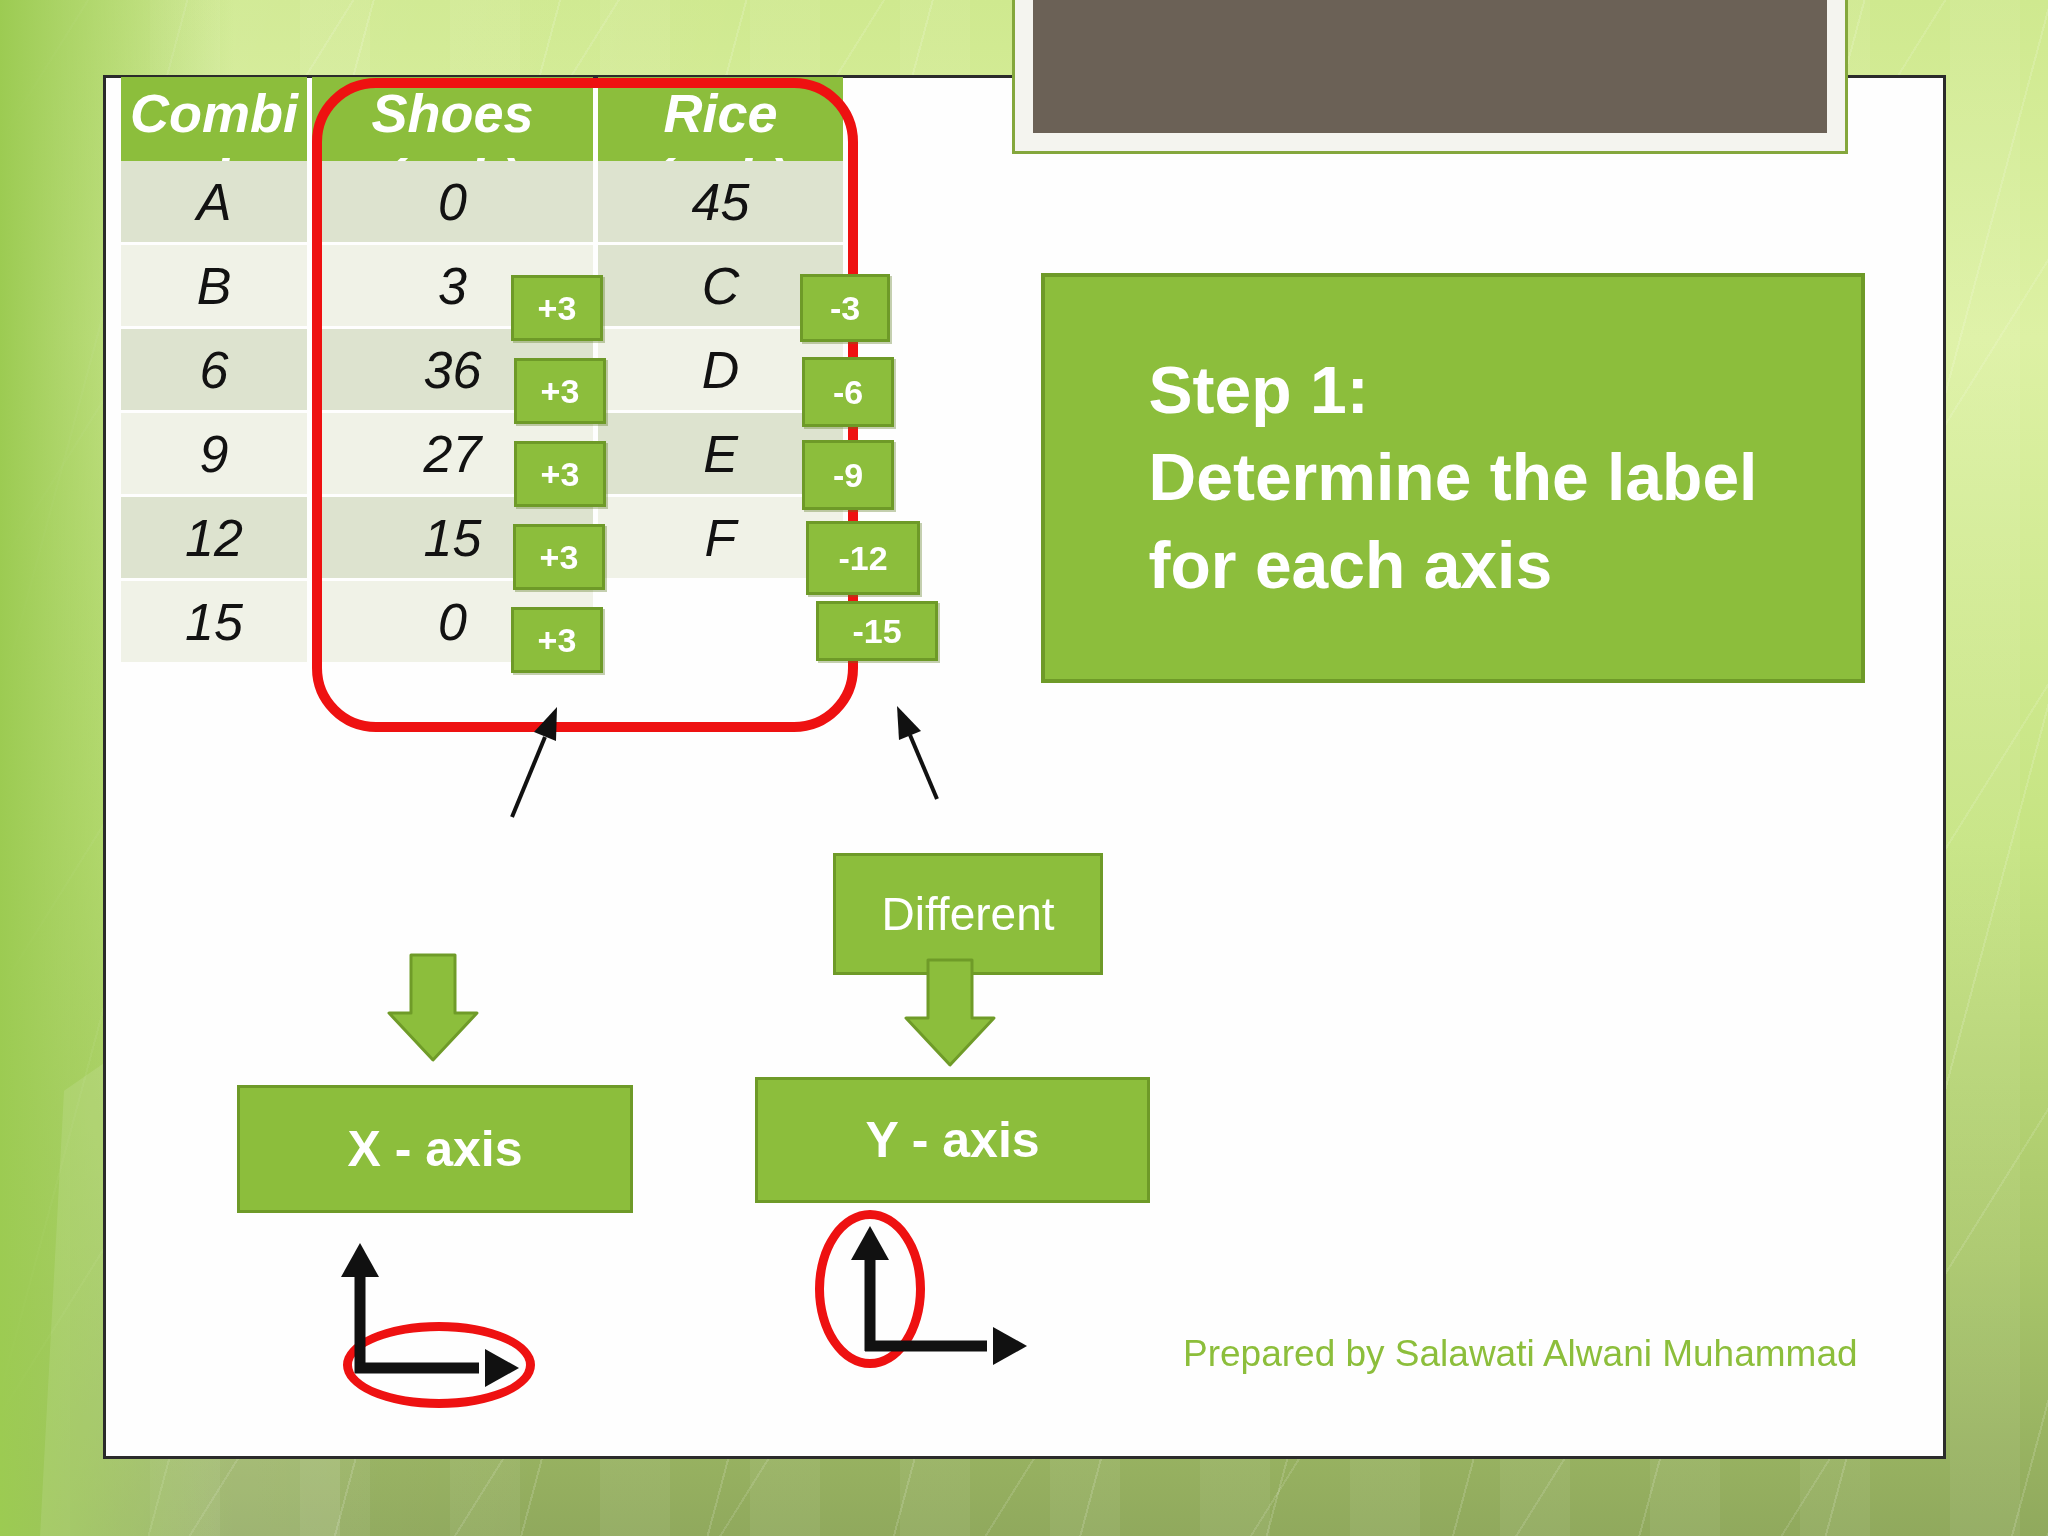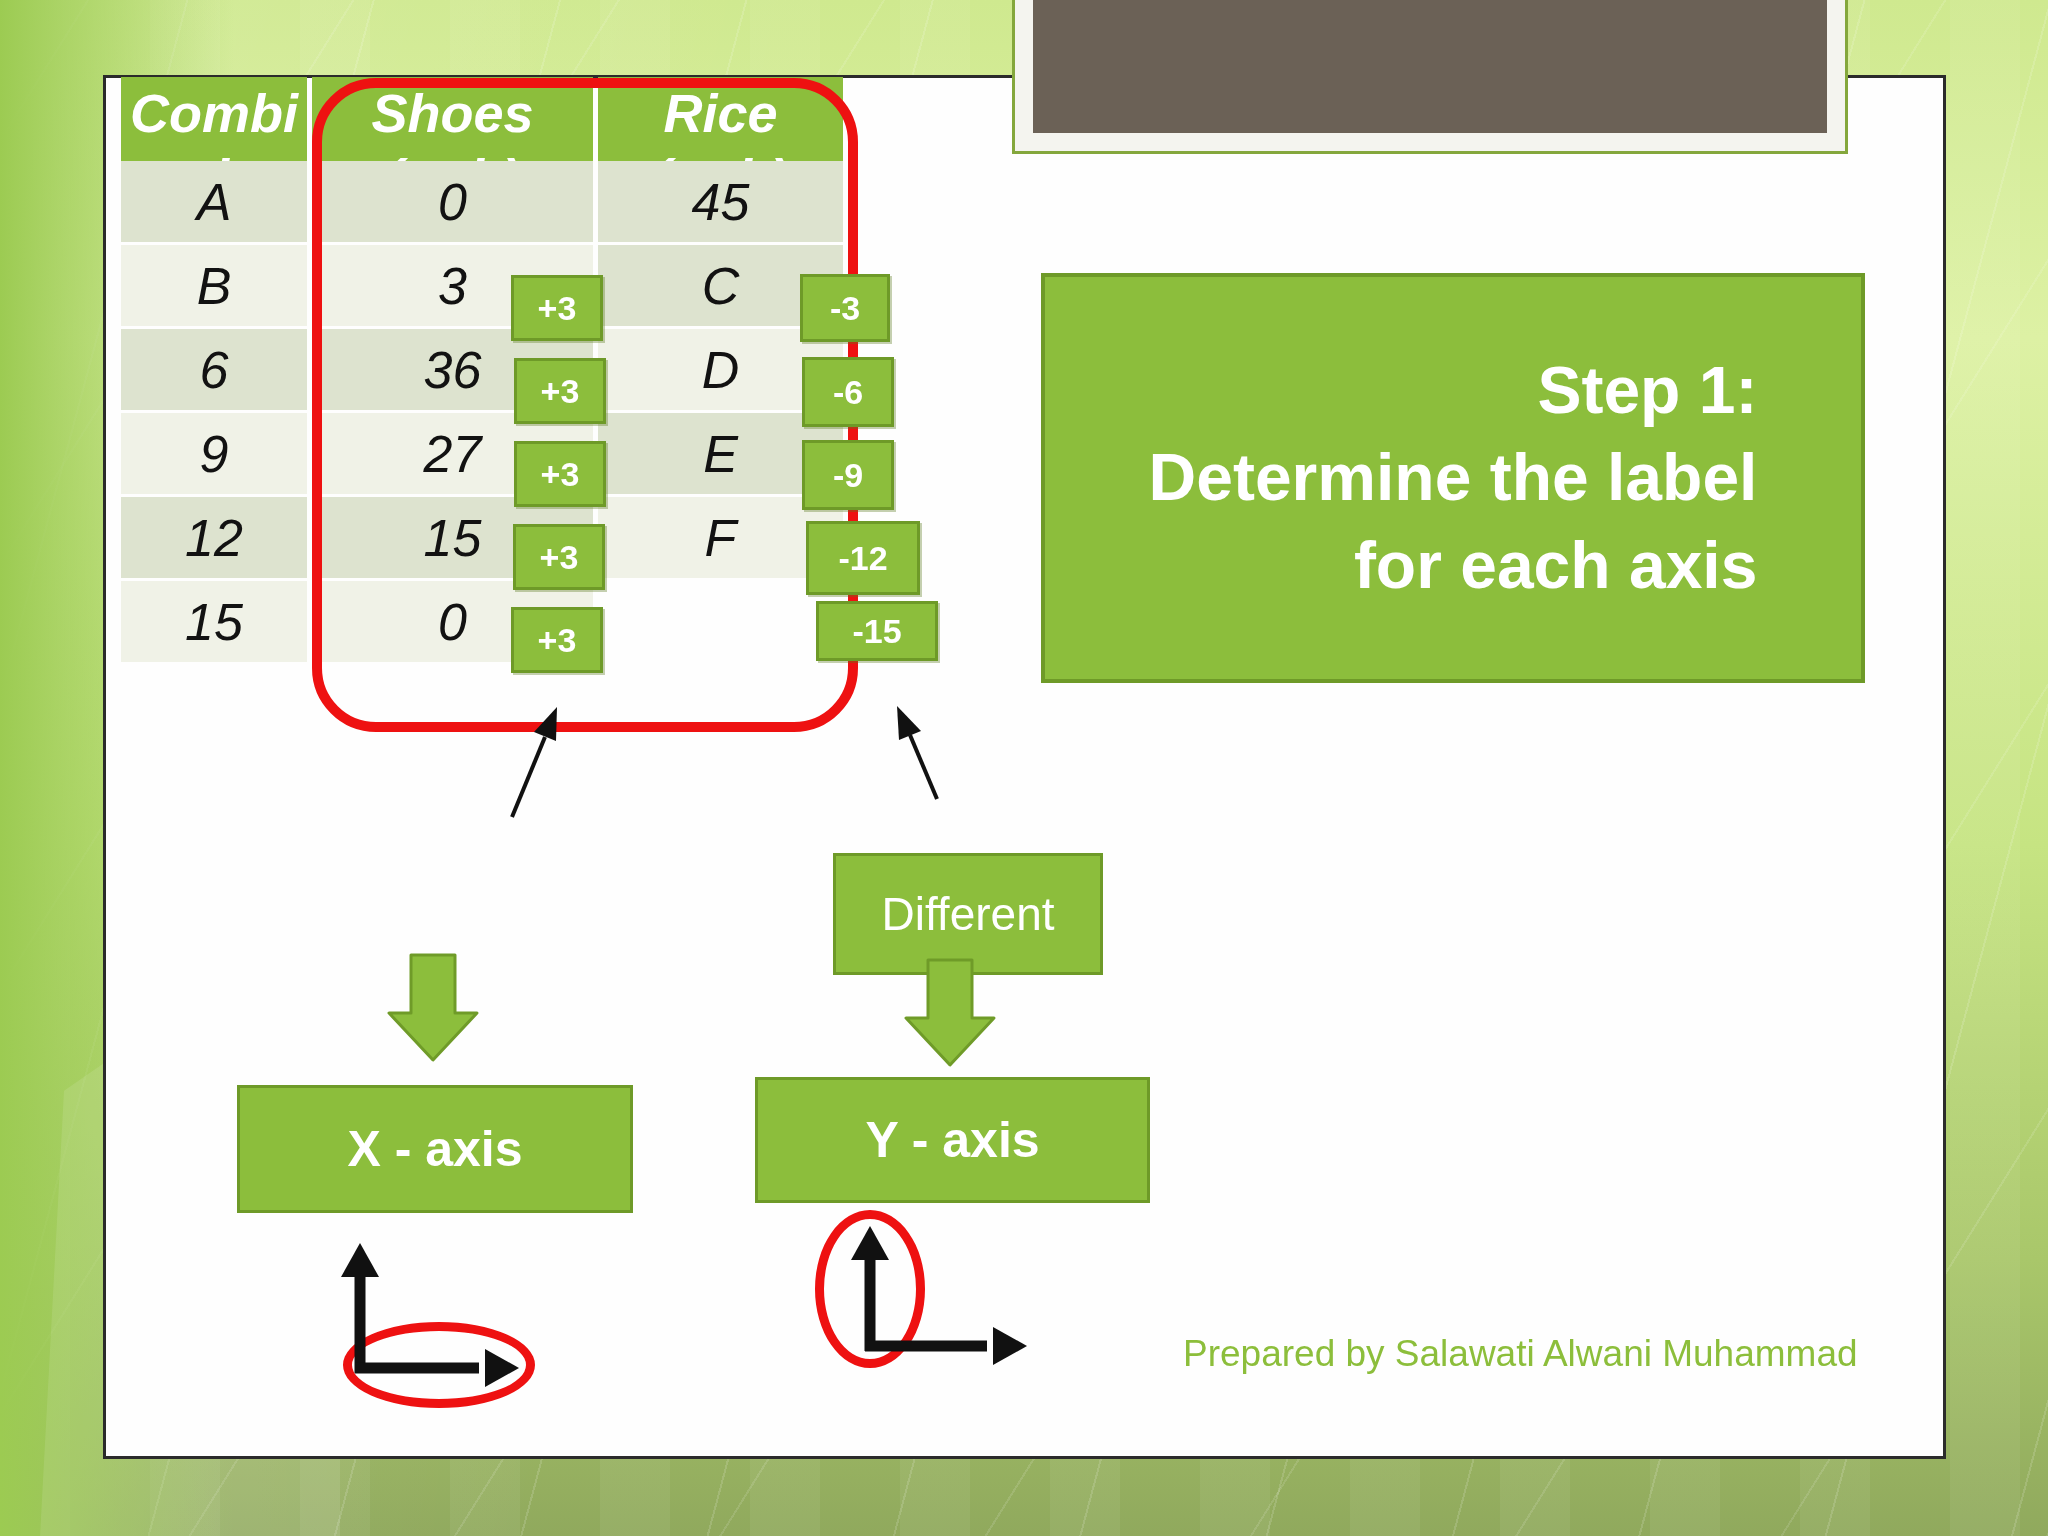--- a/index.html
+++ b/index.html
@@ -73,7 +73,7 @@
   
   .gbox{
     position:absolute;box-sizing:border-box;background:#8cbe3c;border:3px solid #6e9a28;
-    color:#fff;display:flex;align-items:center;justify-content:center;text-align:right;z-index:4;
+    color:#fff;display:flex;align-items:center;justify-content:center;text-align:left;z-index:4;
   }
   .same{left:293px;top:818px;width:272px;height:120px;font-size:46px;}
   .diff{left:833px;top:813px;width:270px;height:122px;font-size:46px;margin-top:40px;}

